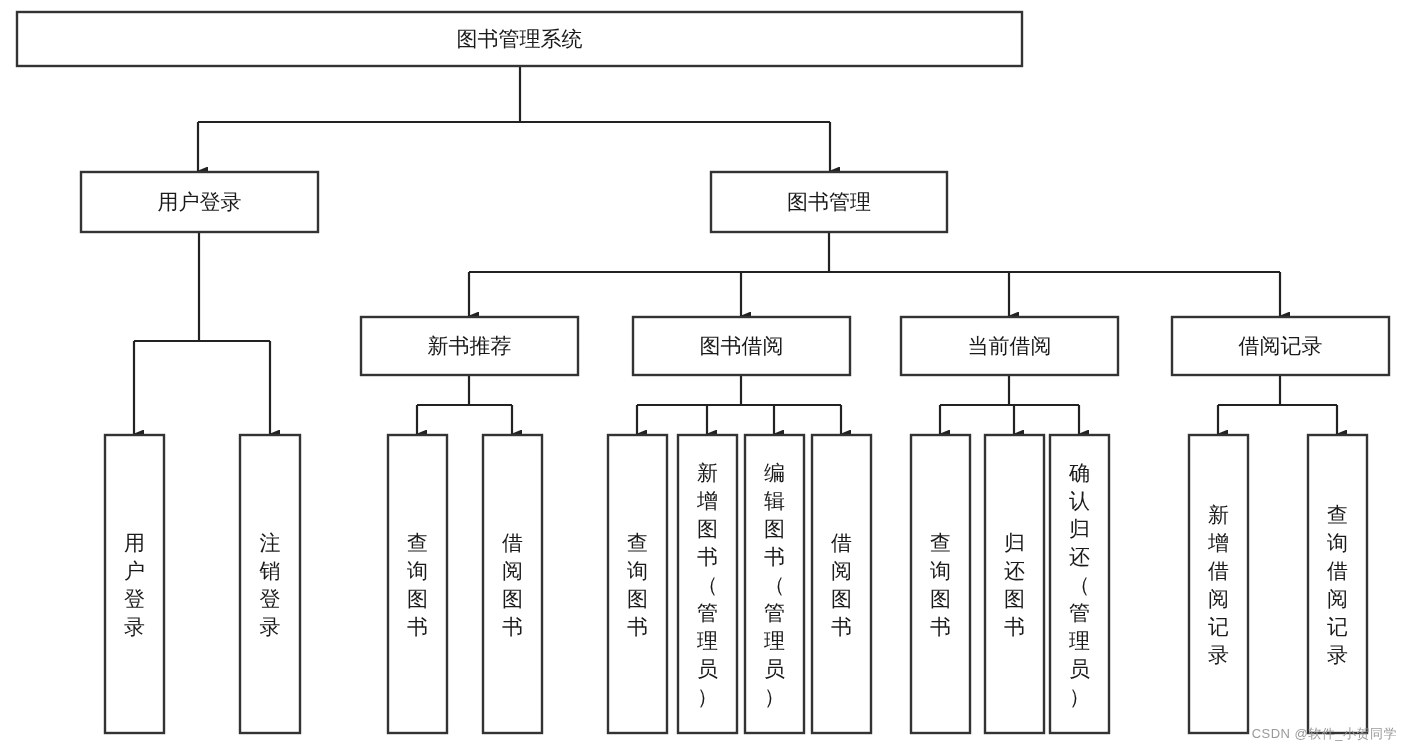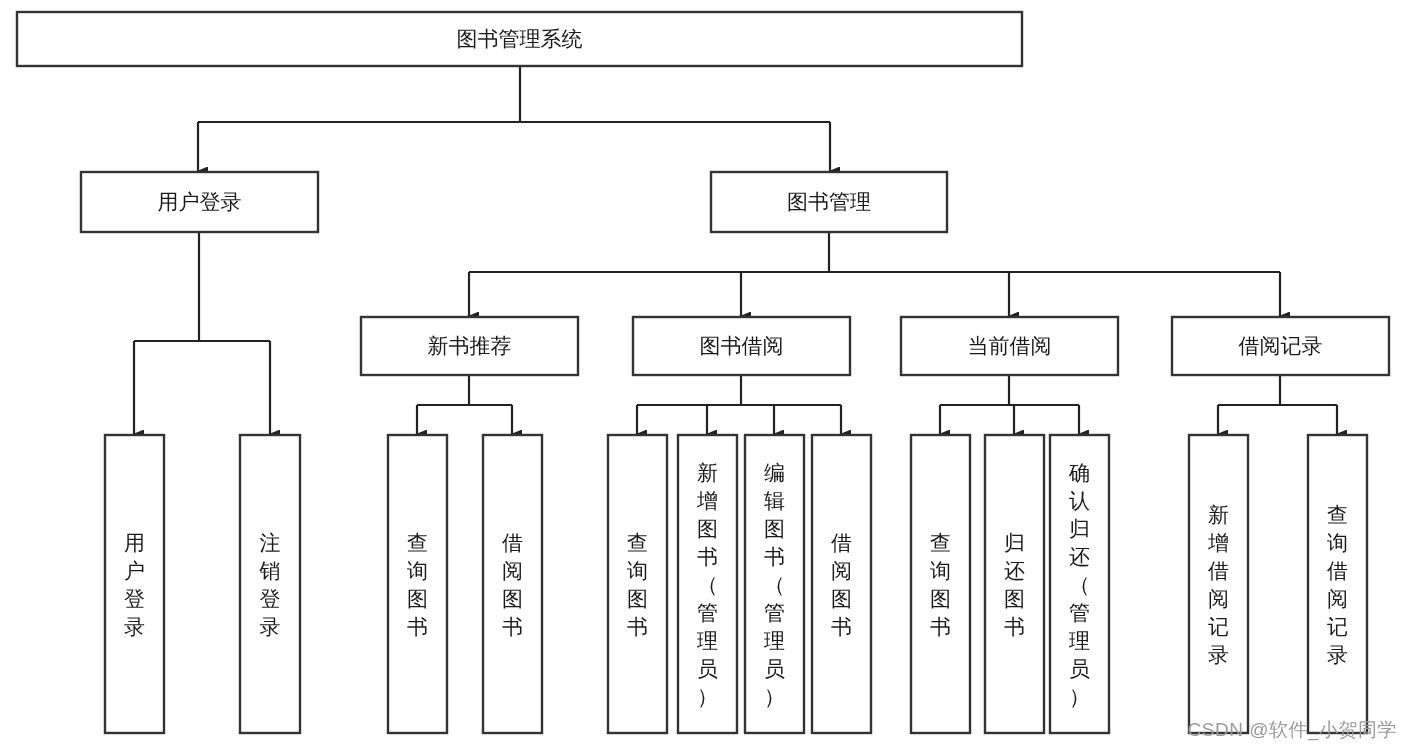--- a/index.html
+++ b/index.html
@@ -55,7 +55,7 @@
     right: 8px;
     bottom: 4px;
     font-family: "Liberation Sans", "DejaVu Sans", sans-serif;
-    font-size: 19px;
+    font-size: 13px;
     color: #9a9a9a;
     white-space: nowrap;
     letter-spacing: 0.5px;

